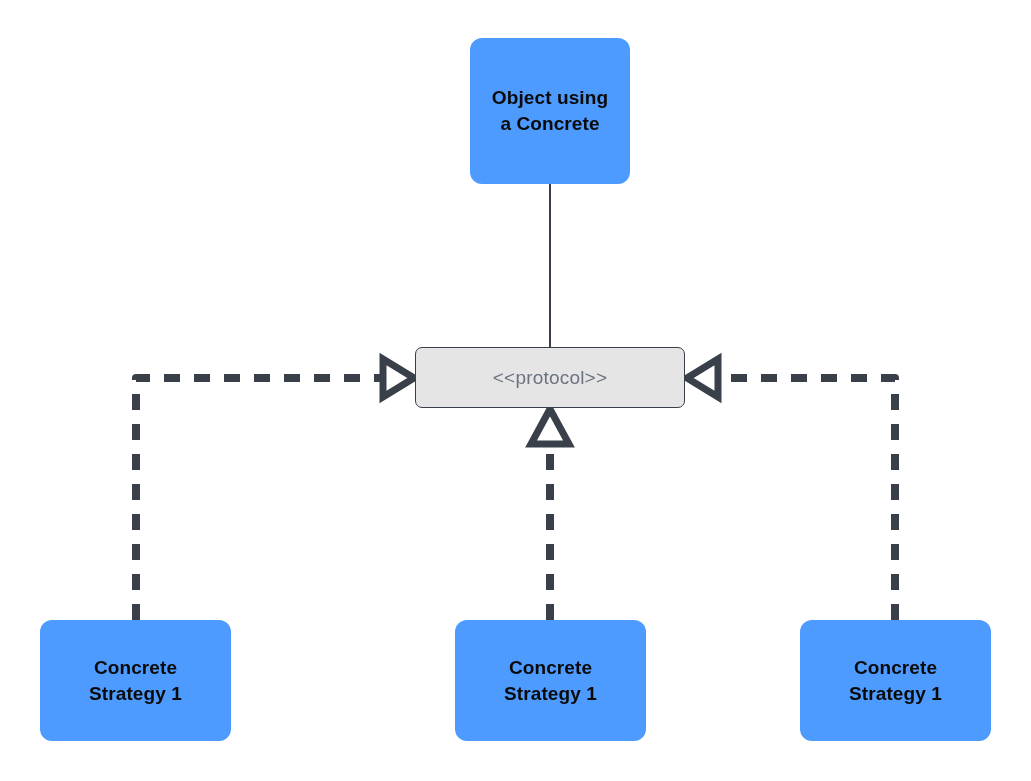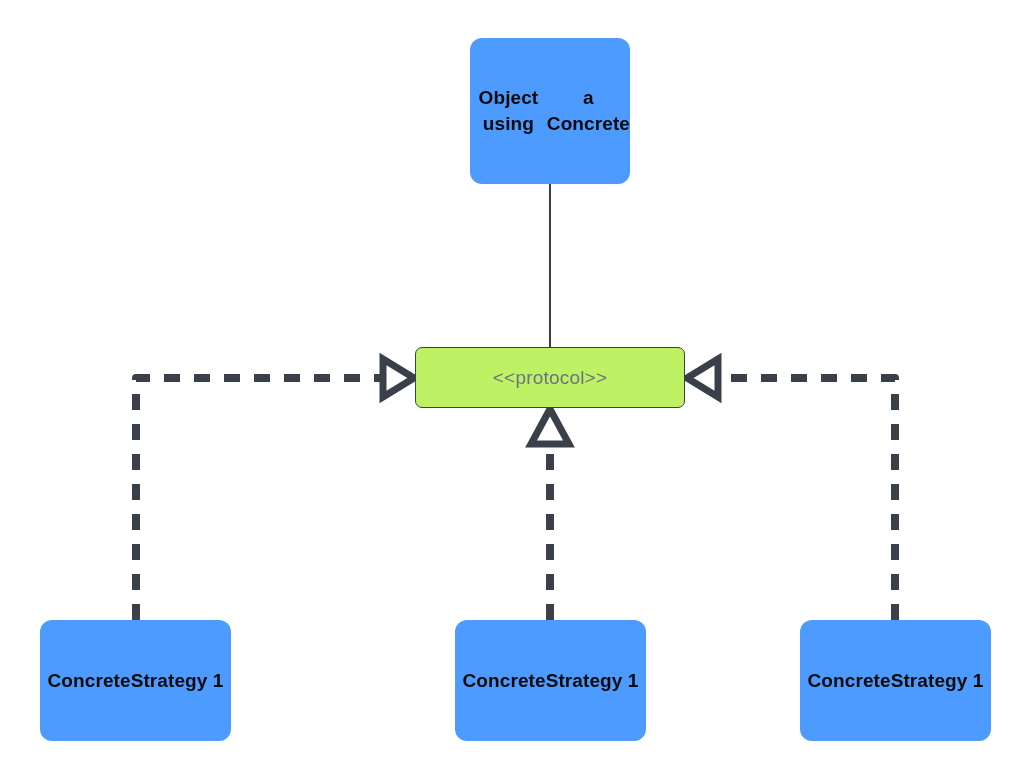--- a/index.html
+++ b/index.html
@@ -31,7 +31,7 @@
     position: absolute;
     box-sizing: border-box;
     display: flex;
-    flex-direction: row;
+    flex-direction: column;
     align-items: center;
     justify-content: center;
     text-align: center;

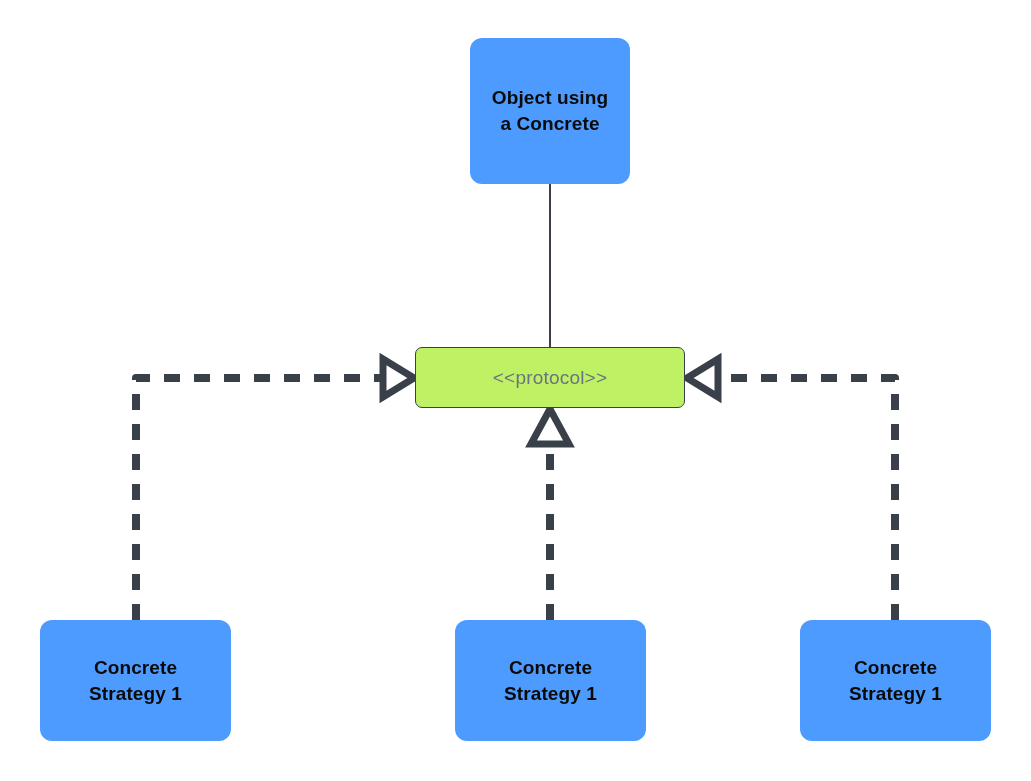--- a/index.html
+++ b/index.html
@@ -46,7 +46,7 @@
     letter-spacing: 0.1px;
   }
   .node-protocol {
-    background: #bef264;
+    background: #e5e5e5;
     border: 1.6px solid #3a4049;
     border-radius: 7px;
     line-height: 1.25;

